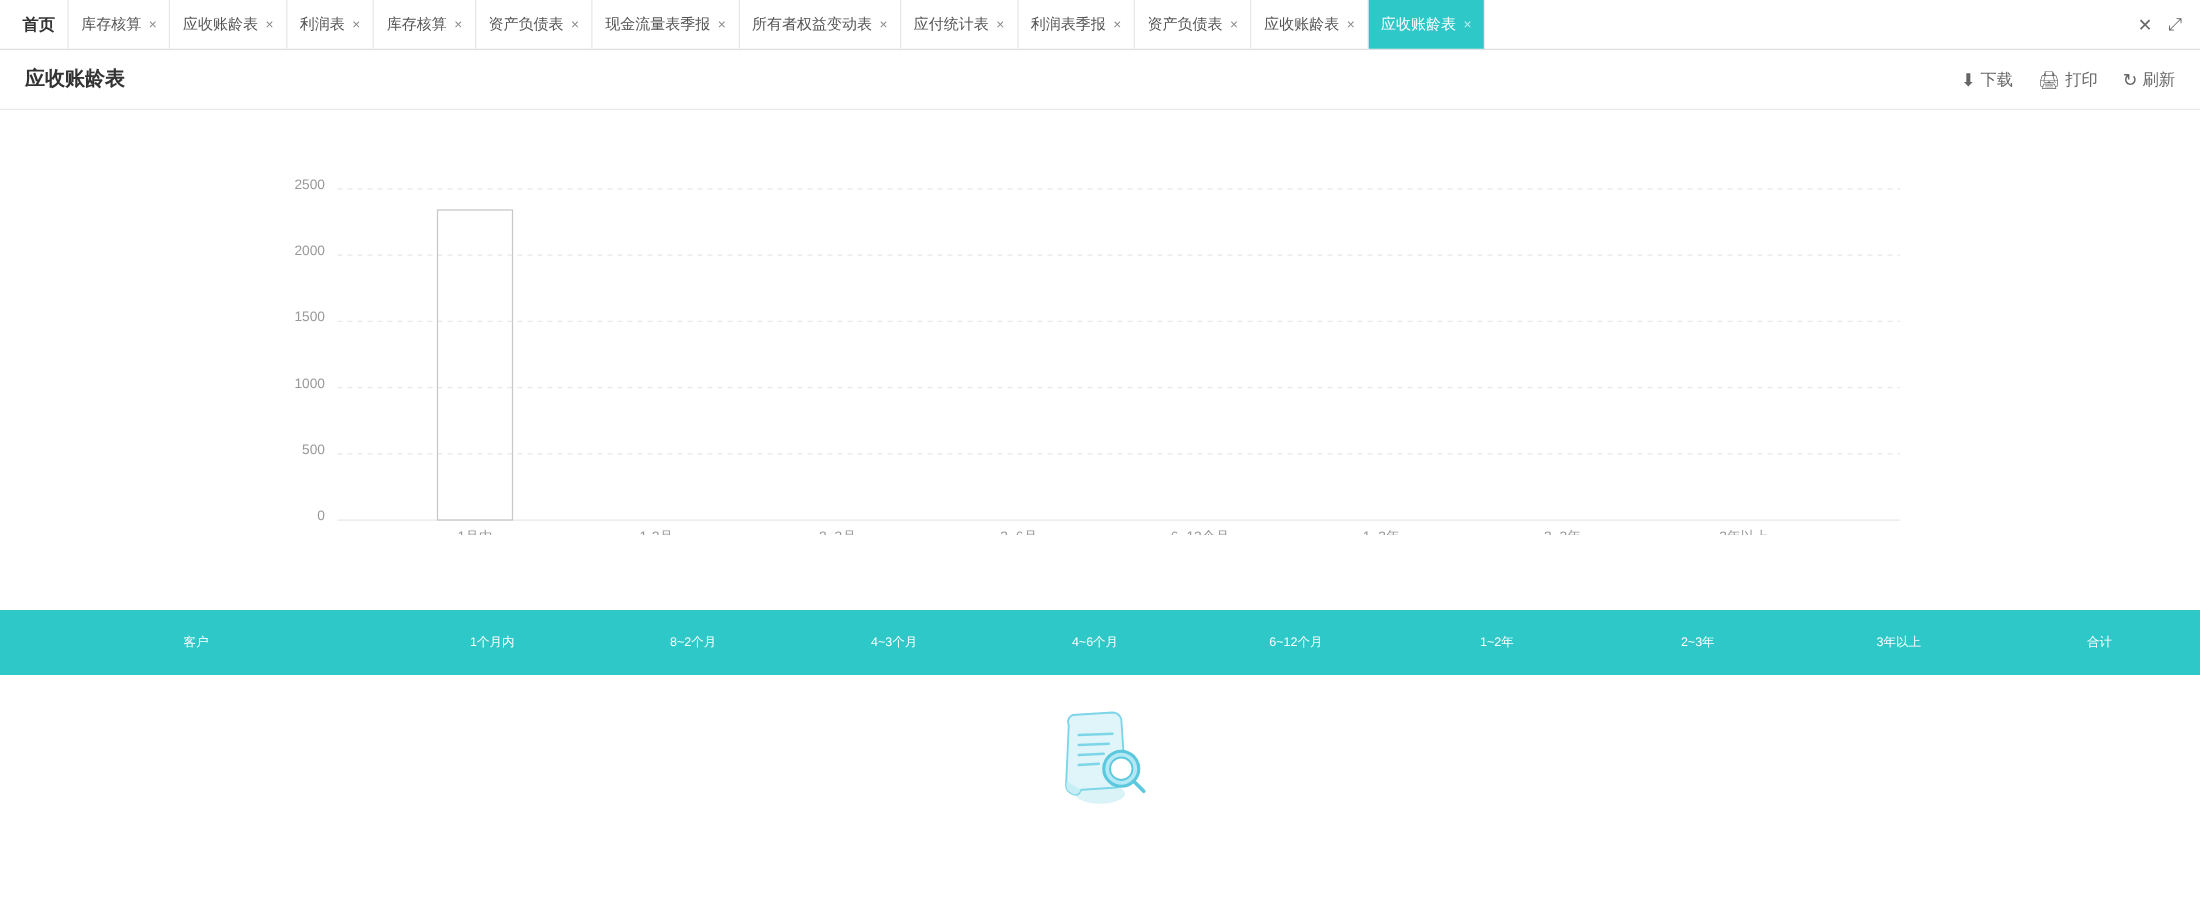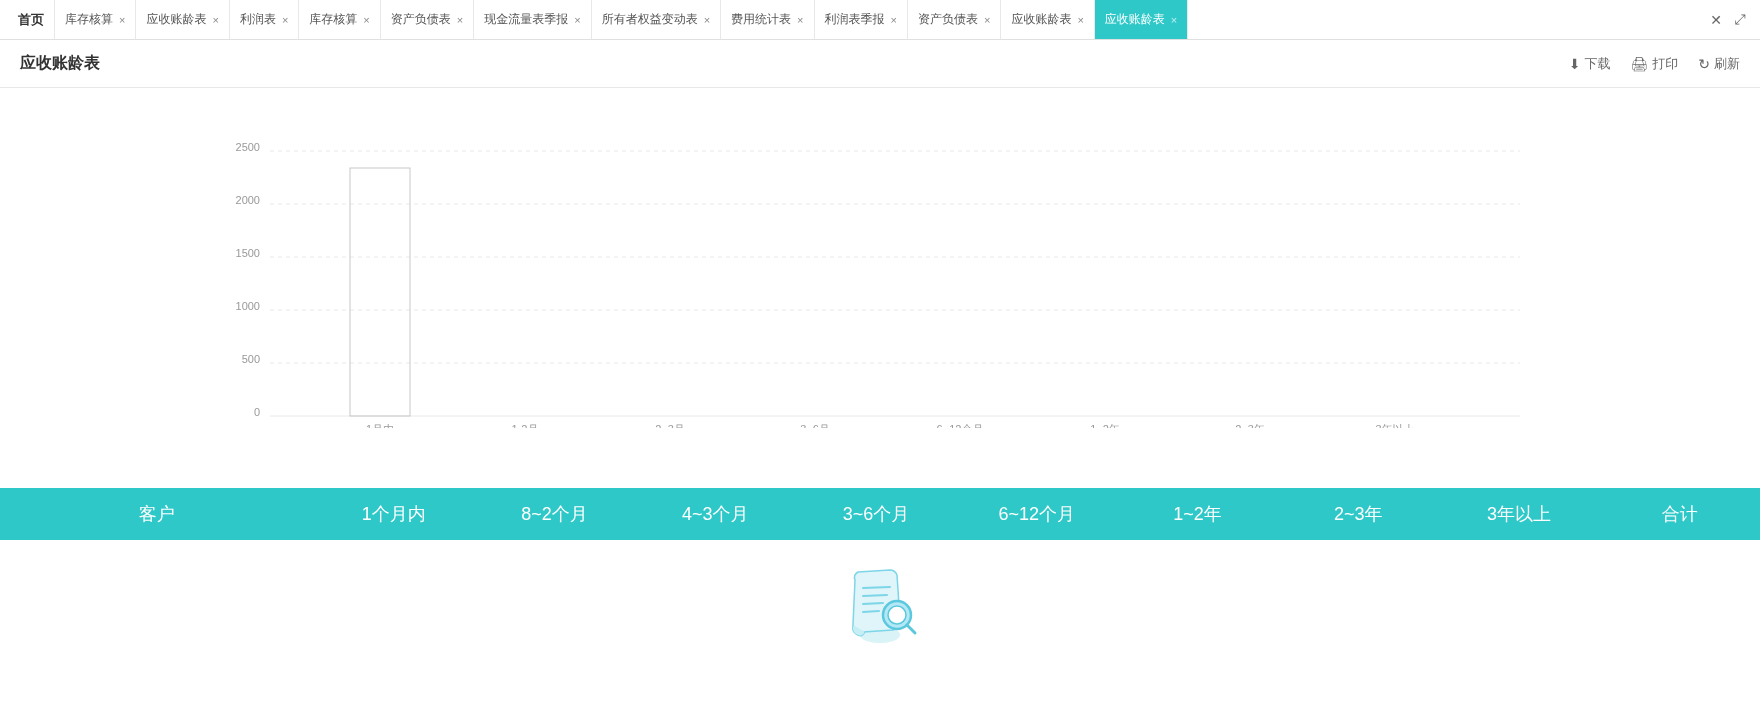--- a/index.html
+++ b/index.html
@@ -155,7 +155,7 @@
         <span class="tab-close">×</span>
       </div>
       <div class="tab-item">
-        <span>费用统计表</span>
+        <span>应付统计表</span>
         <span class="tab-close">×</span>
       </div>
       <div class="tab-item">

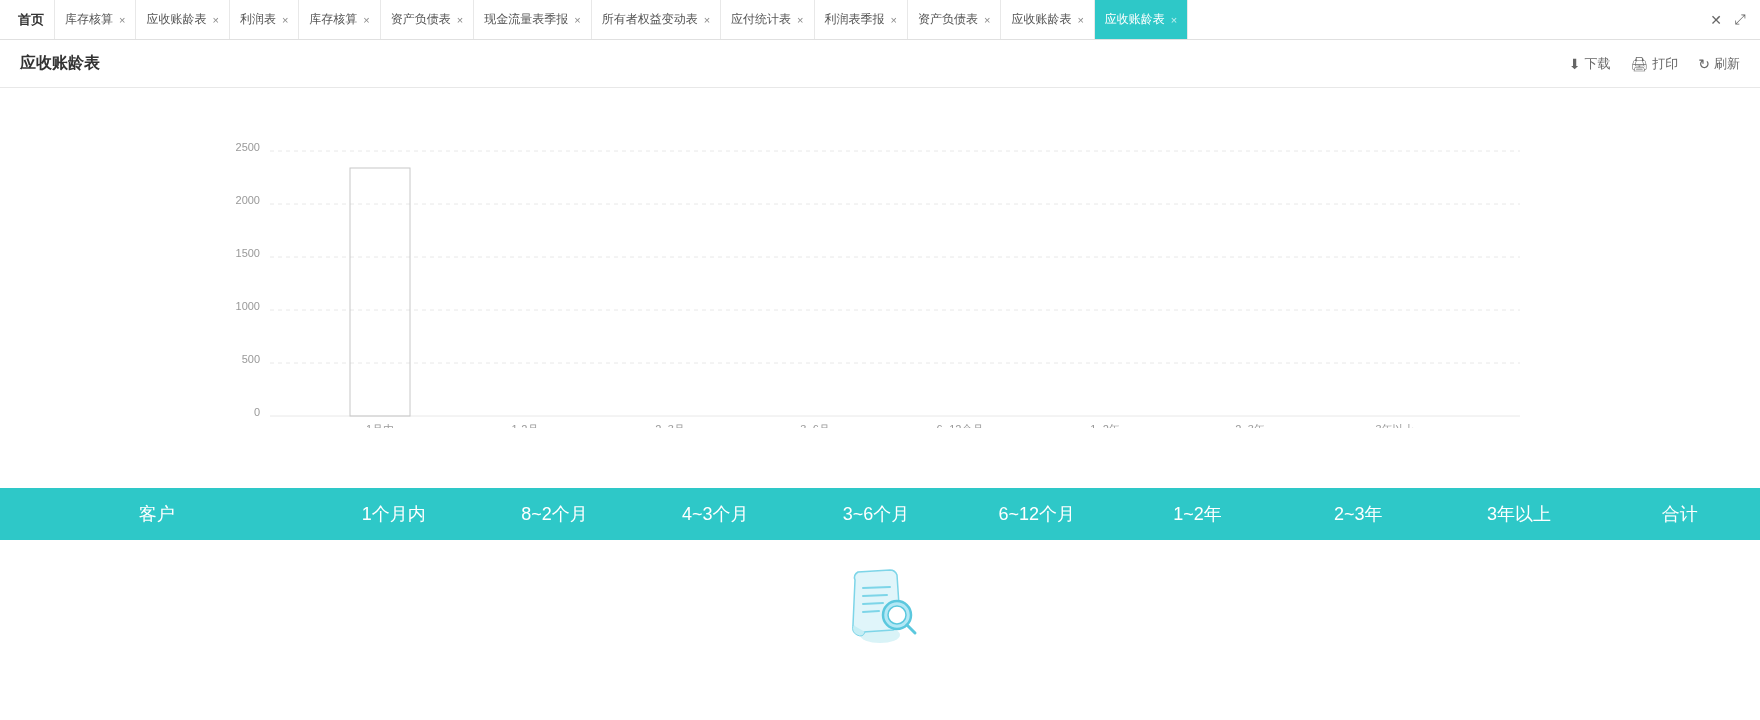--- a/index.html
+++ b/index.html
@@ -100,7 +100,7 @@
     .th-cell {
       flex: 1;
       text-align: center;
-      font-size: 18px;
+      font-size: 10px;
       font-weight: normal;
       padding: 0 4px;
     }

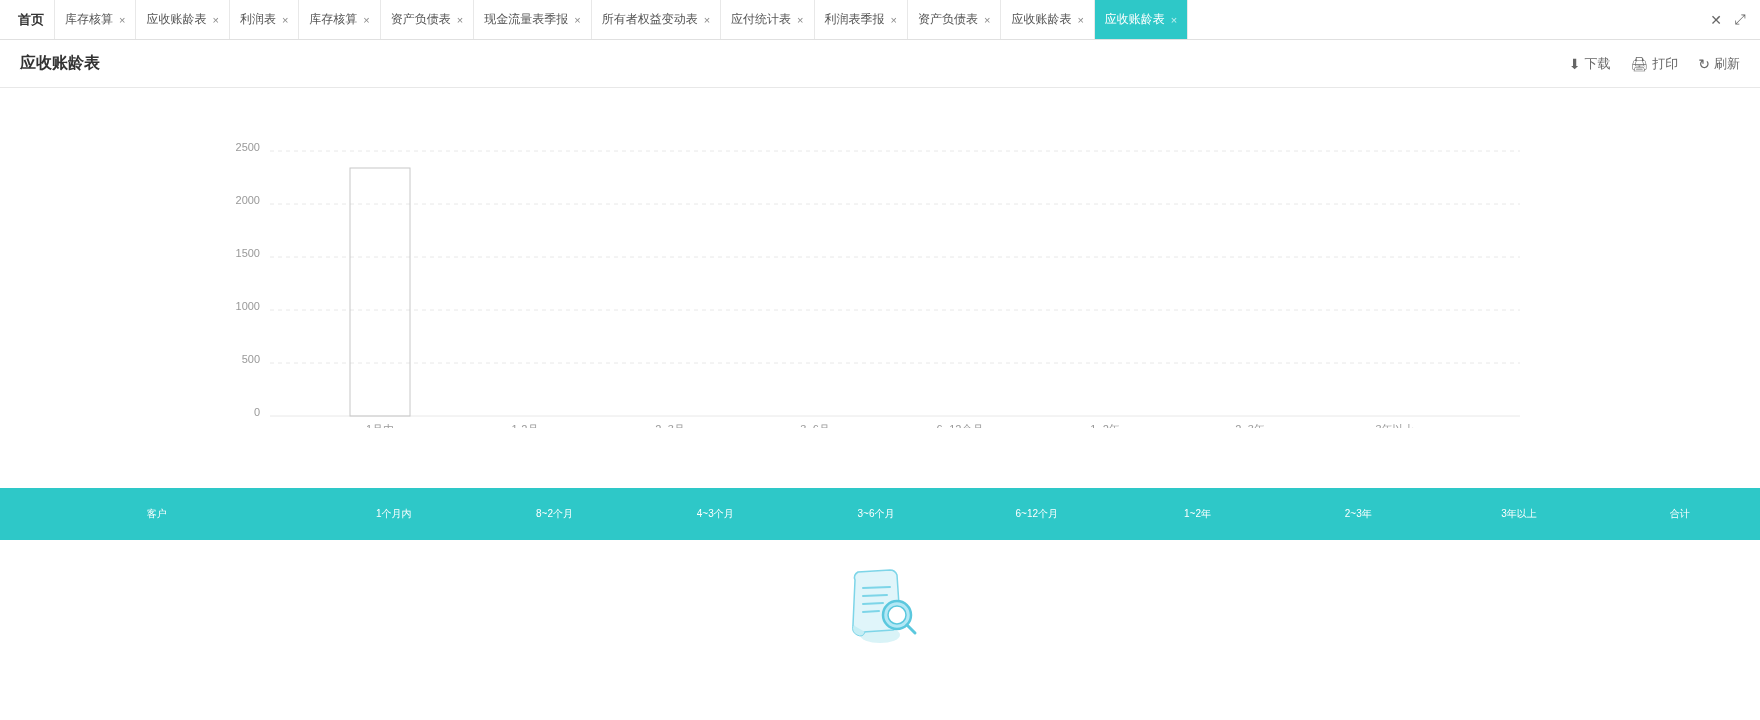--- a/index.html
+++ b/index.html
@@ -261,7 +261,7 @@
       <div class="th-cell">1个月内</div>
       <div class="th-cell">8~2个月</div>
       <div class="th-cell">4~3个月</div>
-      <div class="th-cell">3~6个月</div>
+      <div class="th-cell">4~6个月</div>
       <div class="th-cell">6~12个月</div>
       <div class="th-cell">1~2年</div>
       <div class="th-cell">2~3年</div>

